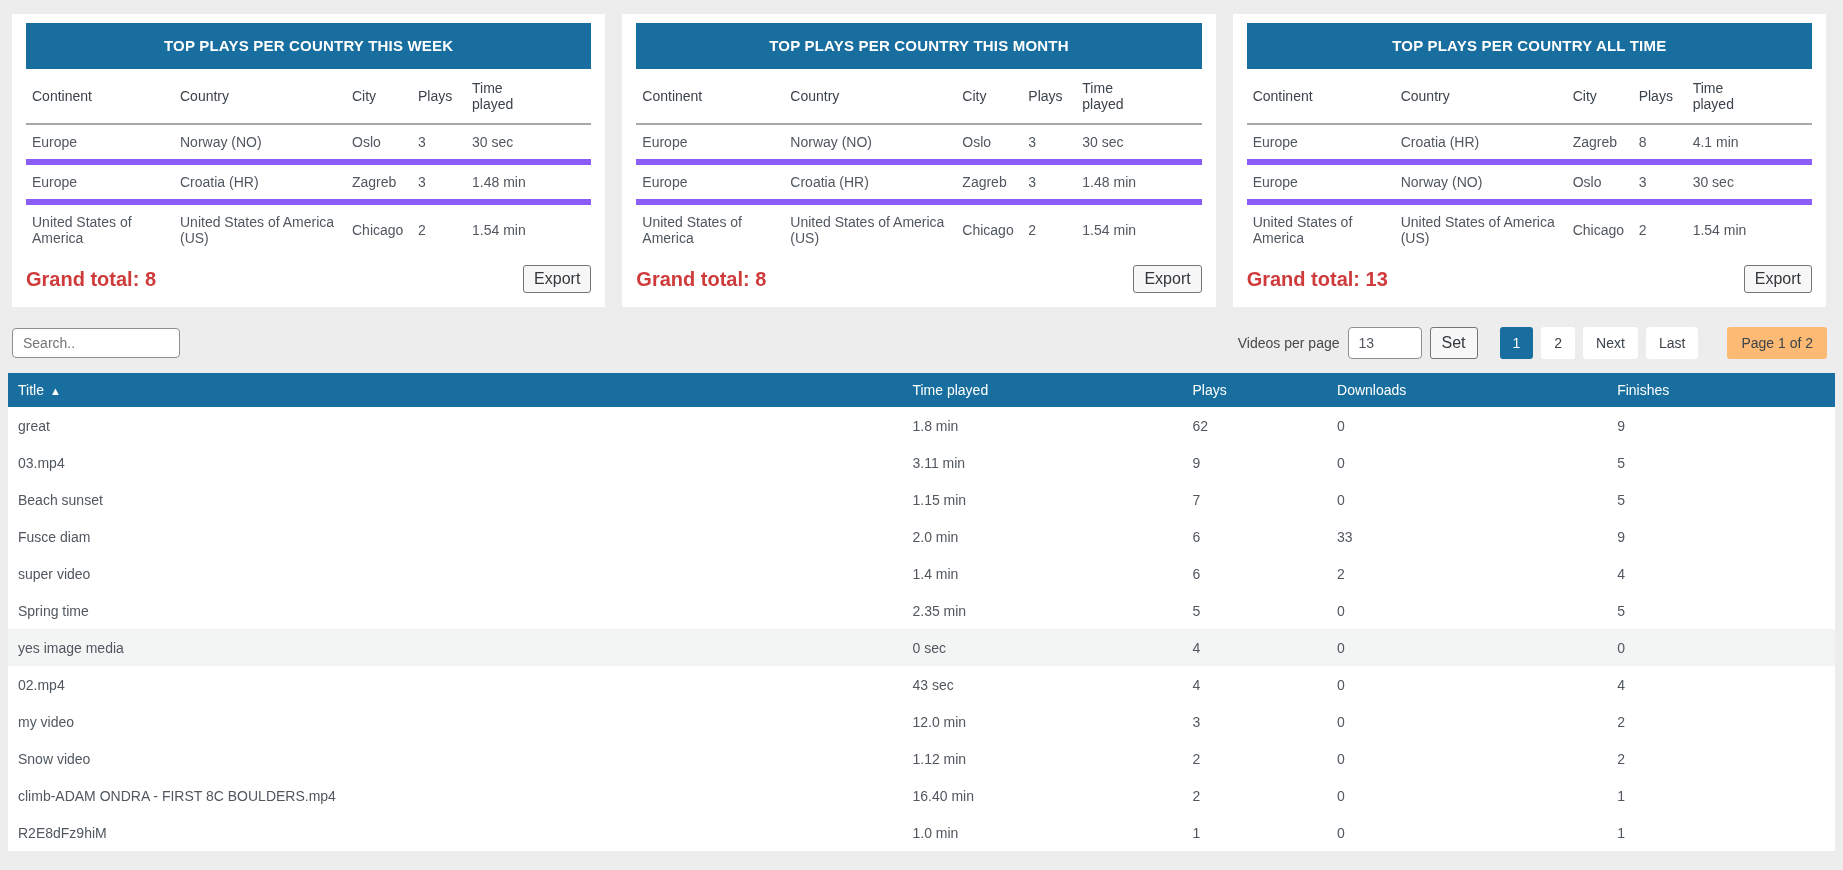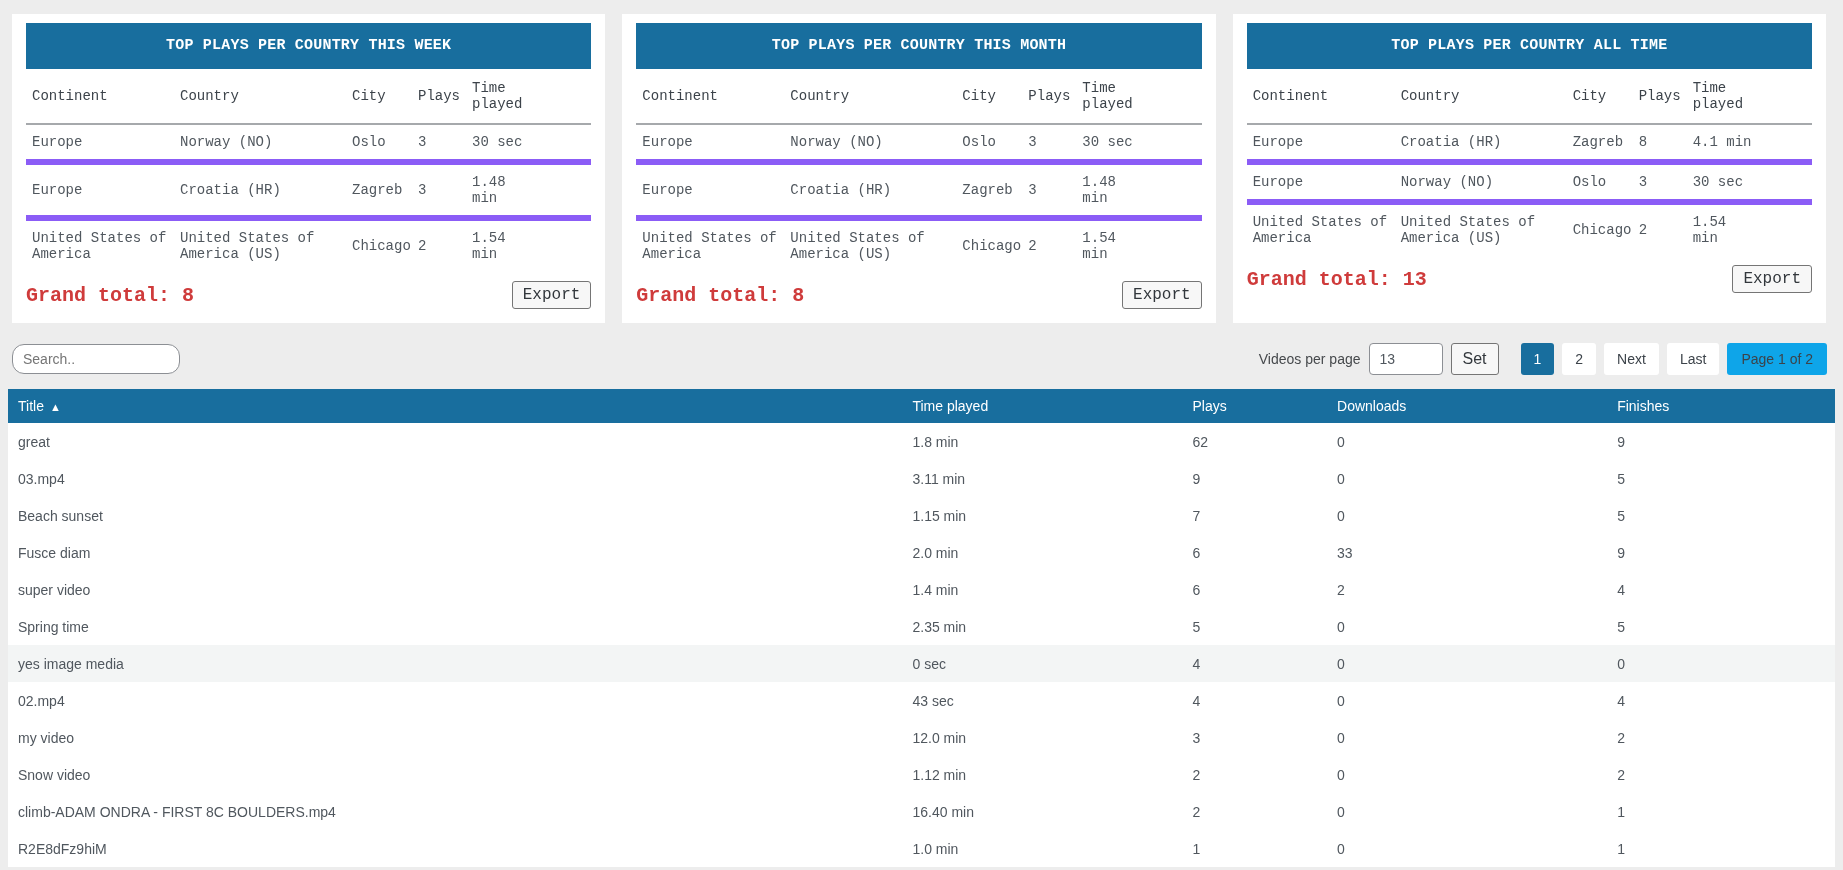--- a/index.html
+++ b/index.html
@@ -13,7 +13,7 @@
   :root { --blue:#186e9e; --red:#cf3b3b; }
 
   
-  .cards { display:grid; grid-template-columns:1fr 1fr 1fr; gap:17px; padding:14px 17px 0 12px;font-family:Liberation Mono, monospace; }
+  .cards { display:grid; grid-template-columns:1fr 1fr 1fr; gap:17px; padding:14px 17px 0 12px; }
   .card { background:#fff; padding:9px 14px 0; }
   .card-title {
     background:var(--blue); color:#fff; font-size:15px; font-weight:700;

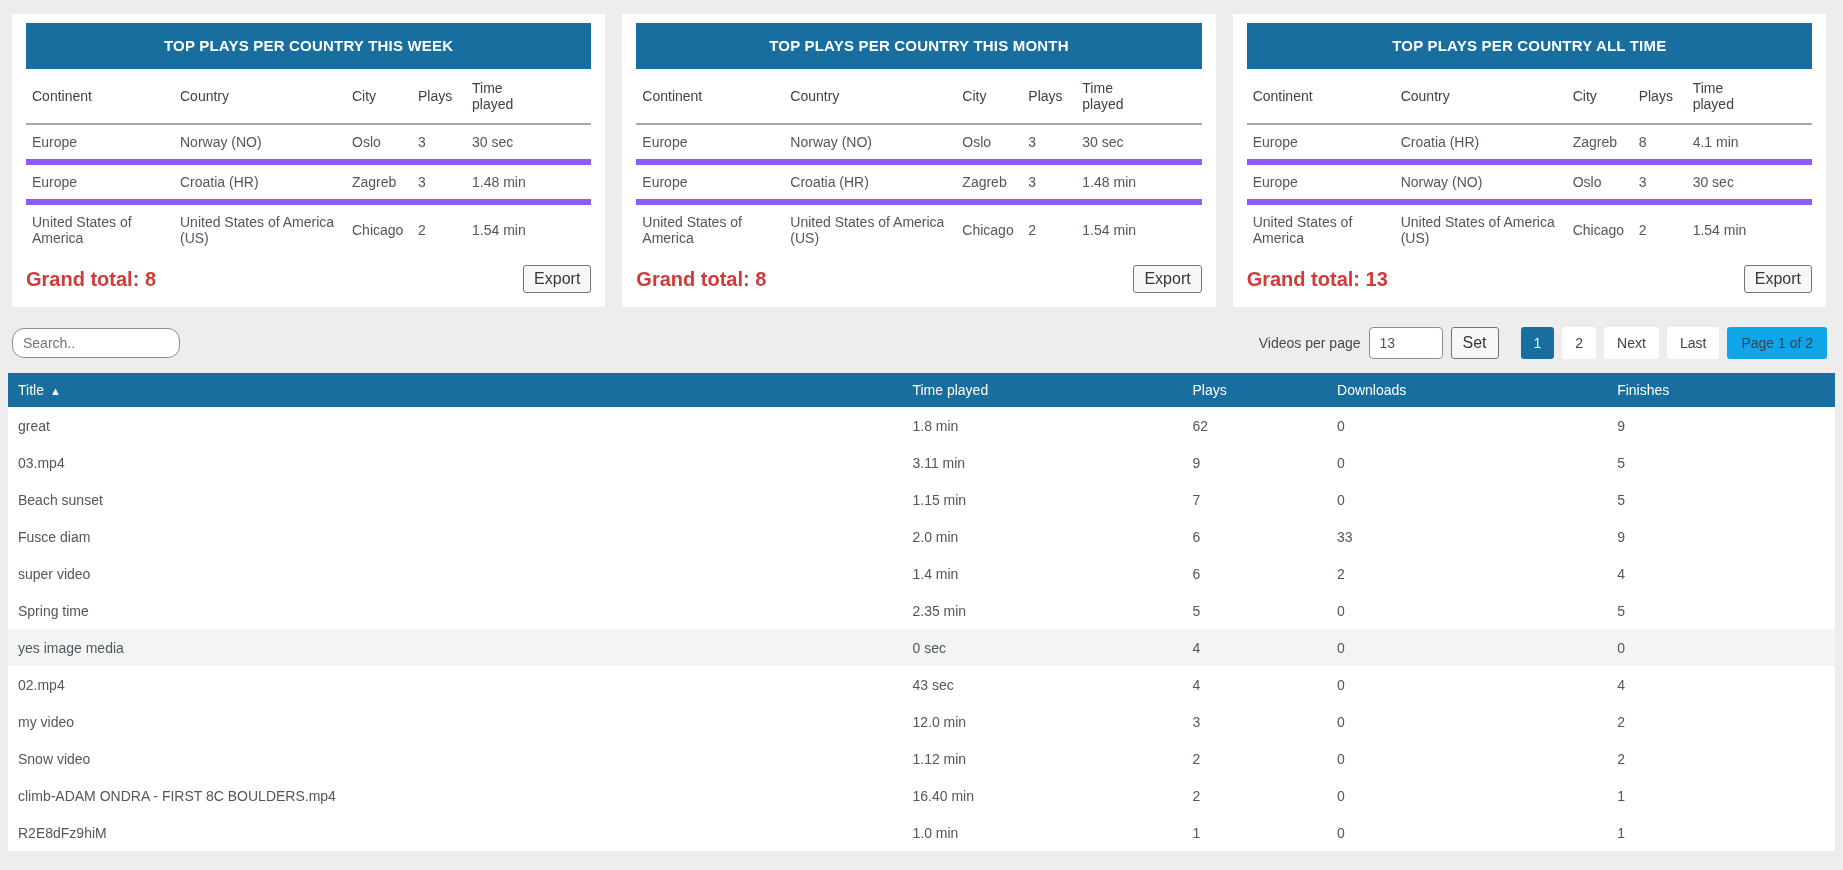--- a/index.html
+++ b/index.html
@@ -36,7 +36,7 @@
   
   .toolbar { display:flex; justify-content:space-between; align-items:center; margin:20px 16px 0 12px; }
   .search-input {
-    width:168px; height:30px; border:1px solid #8c8f94; border-radius:12px;
+    width:168px; height:30px; border:1px solid #8c8f94; border-radius:4px;
     padding:0 10px; font-size:14px; color:#50575e; font-family:inherit; background:#fff;
   }
   .pager { display:flex; align-items:center; gap:8px; font-size:14px; color:#46494c; }

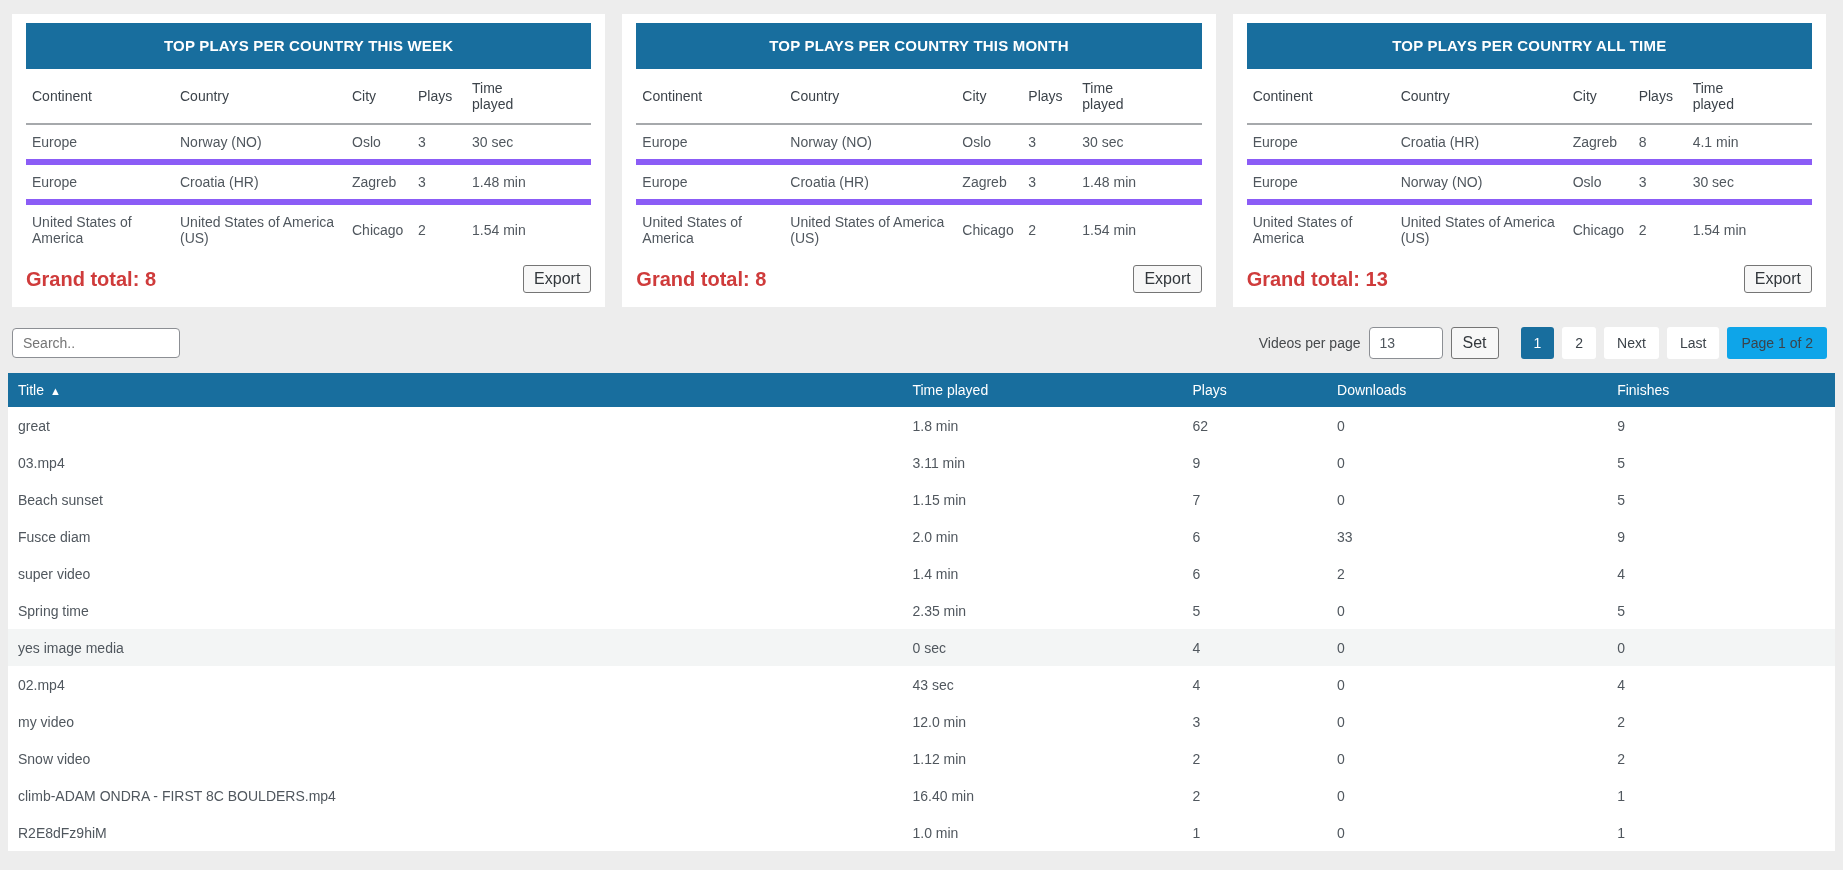--- a/index.html
+++ b/index.html
@@ -48,7 +48,7 @@
   .pages { display:flex; gap:8px; margin-left:14px; align-items:center; }
   .page-btn { background:#fff; border-radius:3px; padding:8px 13px; color:#3c434a; cursor:pointer; }
   .page-btn.active { background:var(--blue); color:#fff; }
-  .page-status { background:#0ea5e9; border-radius:3px; padding:8px 14px; color:#3c434a; }
+  .page-status { background:#fdba74; border-radius:3px; padding:8px 14px; color:#3c434a;margin-left:21px; }
 
   
   .main-table { margin:14px 8px 0; }

